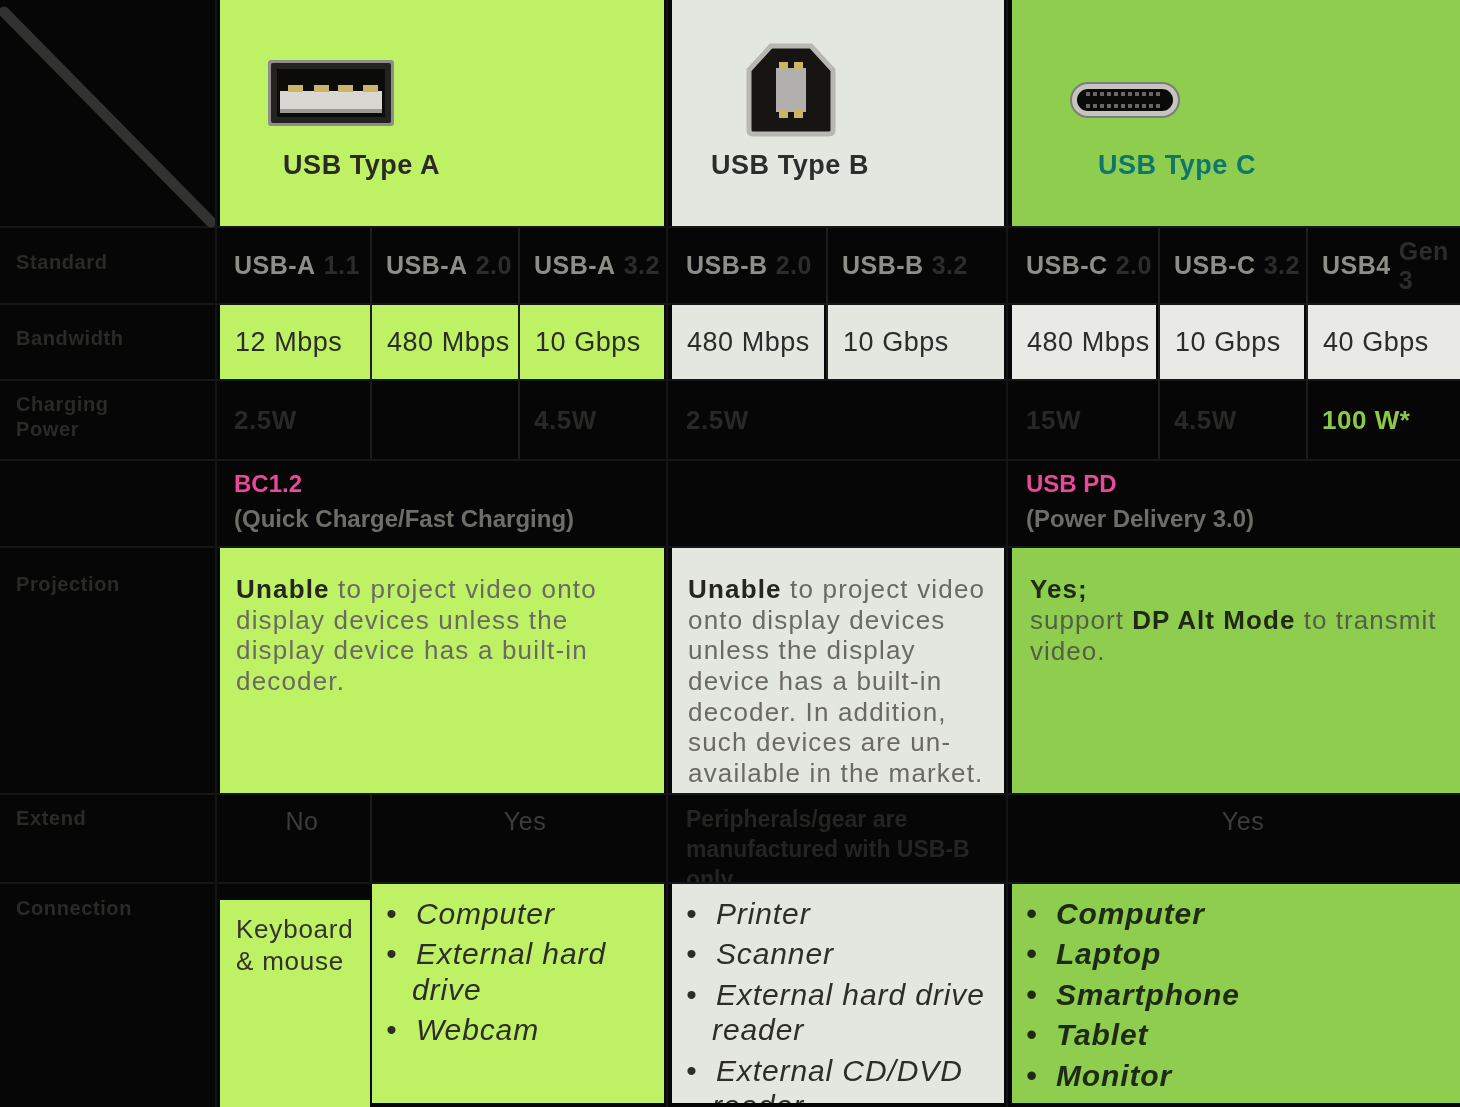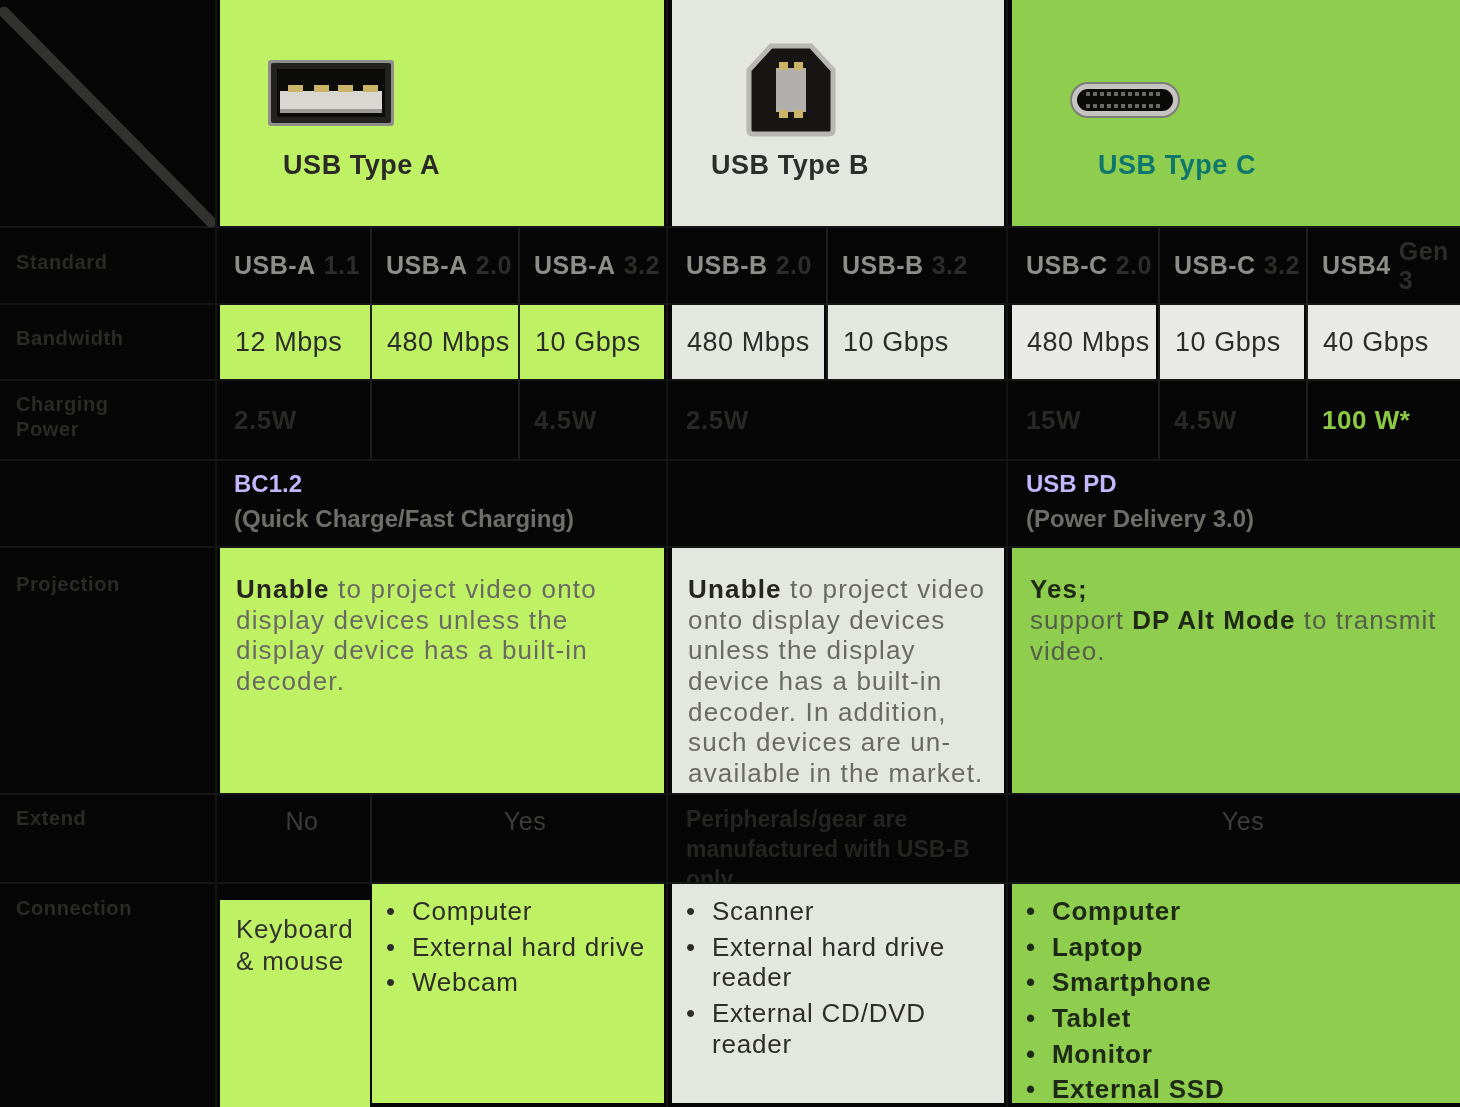--- a/index.html
+++ b/index.html
@@ -32,7 +32,7 @@
   .chg{display:flex;align-items:center;padding-left:14px;font-size:26px;font-weight:600;color:#282826;letter-spacing:.02em;}
   .chg.green{color:#8dc944;}
   .proto{padding:6px 0 0 14px;font-size:24px;font-weight:600;line-height:1.45;}
-  .proto .p1{color:#c4b5fd;display:block;}
+  .proto .p1{color:#ec4899;display:block;}
   .proto .p2{color:#6e6e68;display:block;}
   
   .vid{padding:26px 16px 0 16px;font-size:26px;line-height:1.18;letter-spacing:.045em;color:#6b6963;}

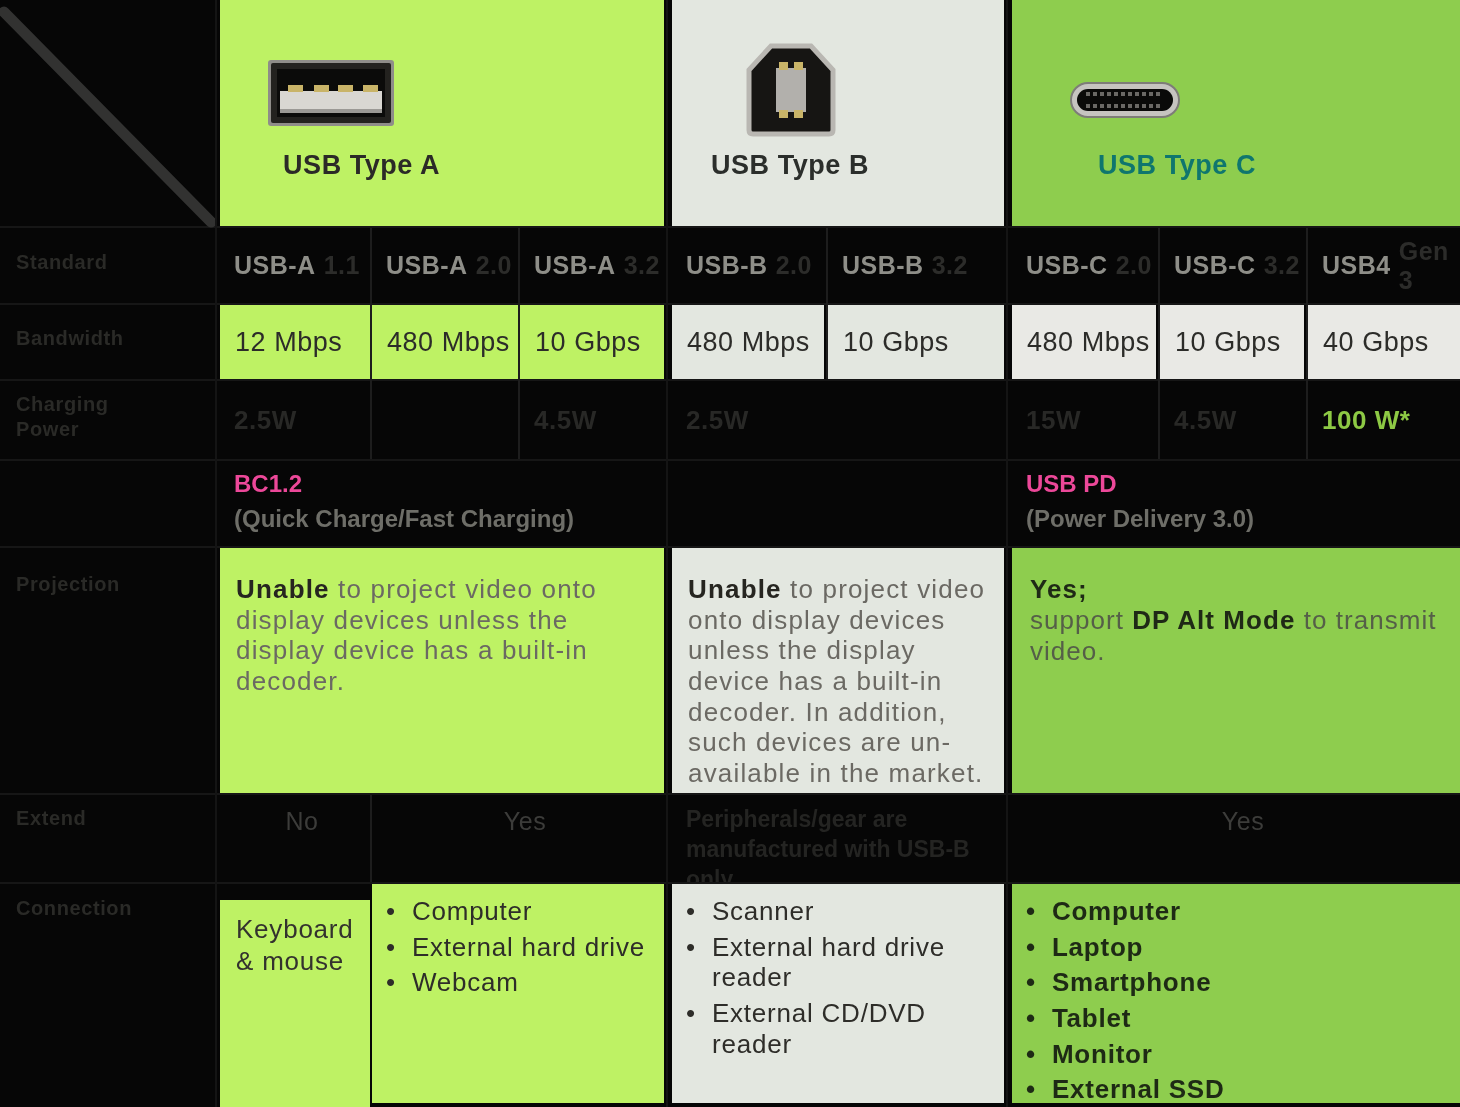--- a/index.html
+++ b/index.html
@@ -46,8 +46,8 @@
   
   .con{padding:14px 10px 0 16px;font-size:26px;line-height:1.22;letter-spacing:.03em;color:#33322e;margin-top:16px;}
   ul.blist{list-style:none;margin:0;padding:12px 8px 0 14px;}
-  ul.blist li{font-size:26px;line-height:1.18;letter-spacing:.03em;color:#2e2d29;
-    padding-left:26px;text-indent:-26px;margin-bottom:5px;}
+  ul.blist li{font-size:30px;line-height:1.18;letter-spacing:.03em;color:#2e2d29;
+    padding-left:26px;text-indent:-26px;margin-bottom:5px;font-style:italic;}
   ul.blist li::before{content:"\2022\00a0\00a0";}
   ul.blist.boldC li{font-weight:bold;color:#1e2a15;}
   .iconwrap{position:absolute;}

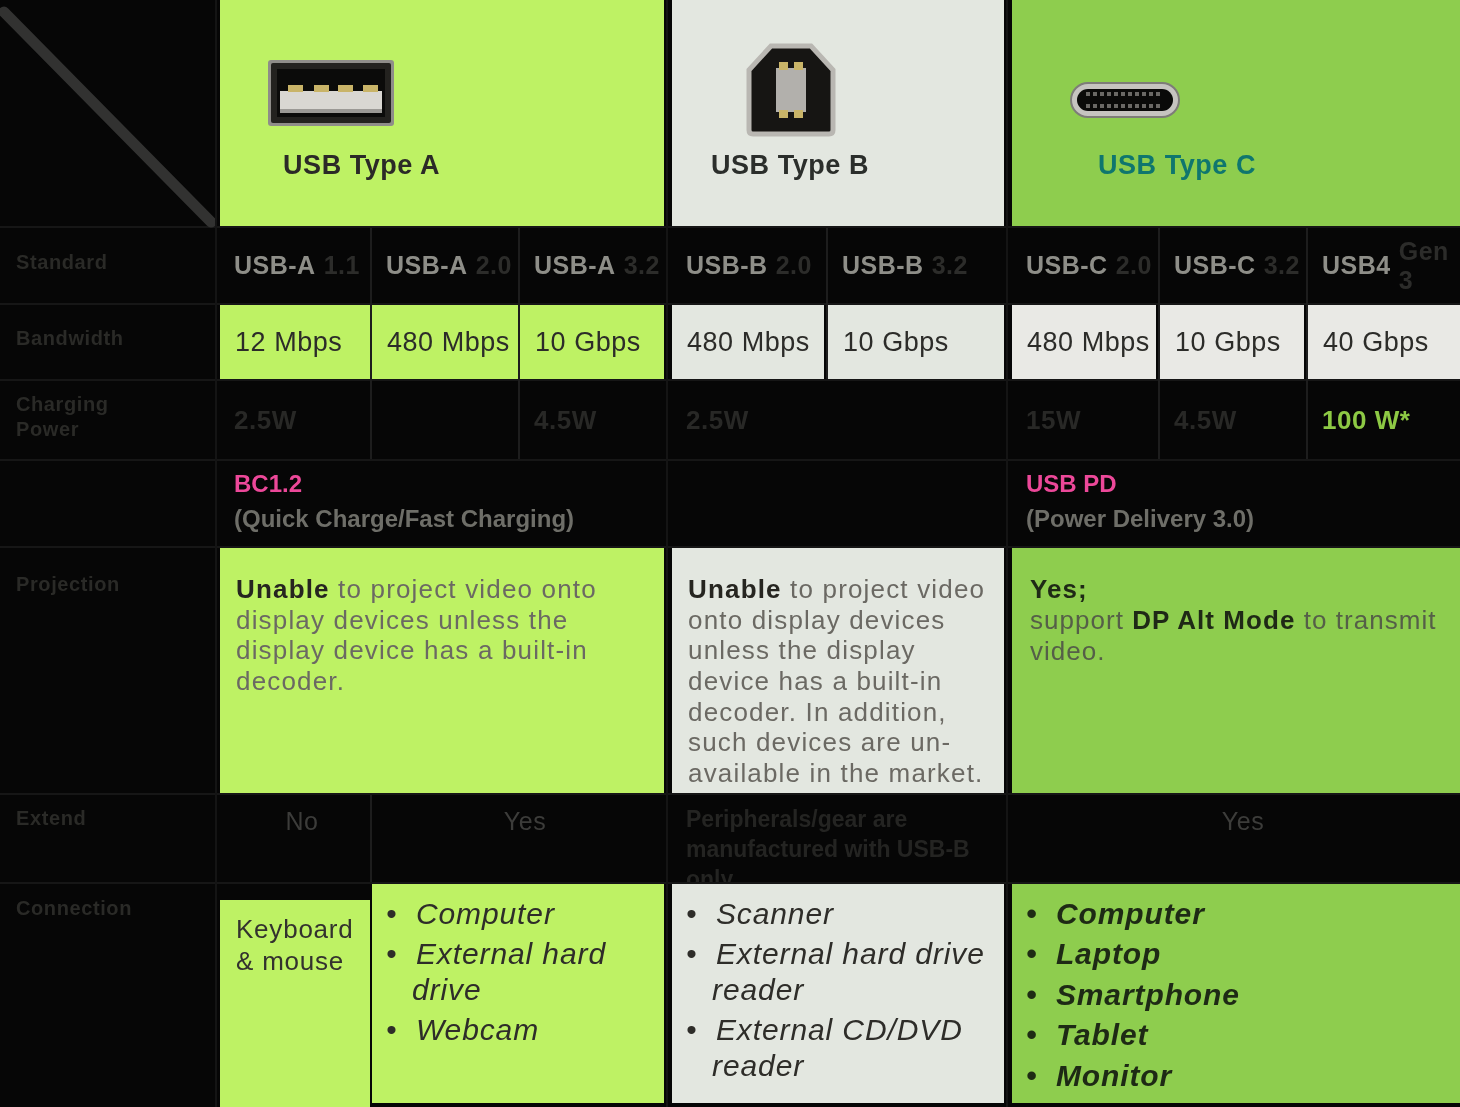--- a/index.html
+++ b/index.html
@@ -228,6 +228,7 @@
   </div>
   <div class="cell bgB" style="left:672px;top:884px;width:332px;height:219px">
     <ul class="blist">
+      <li>Printer</li>
       <li>Scanner</li>
       <li>External hard drive reader</li>
       <li>External CD/DVD reader</li>

